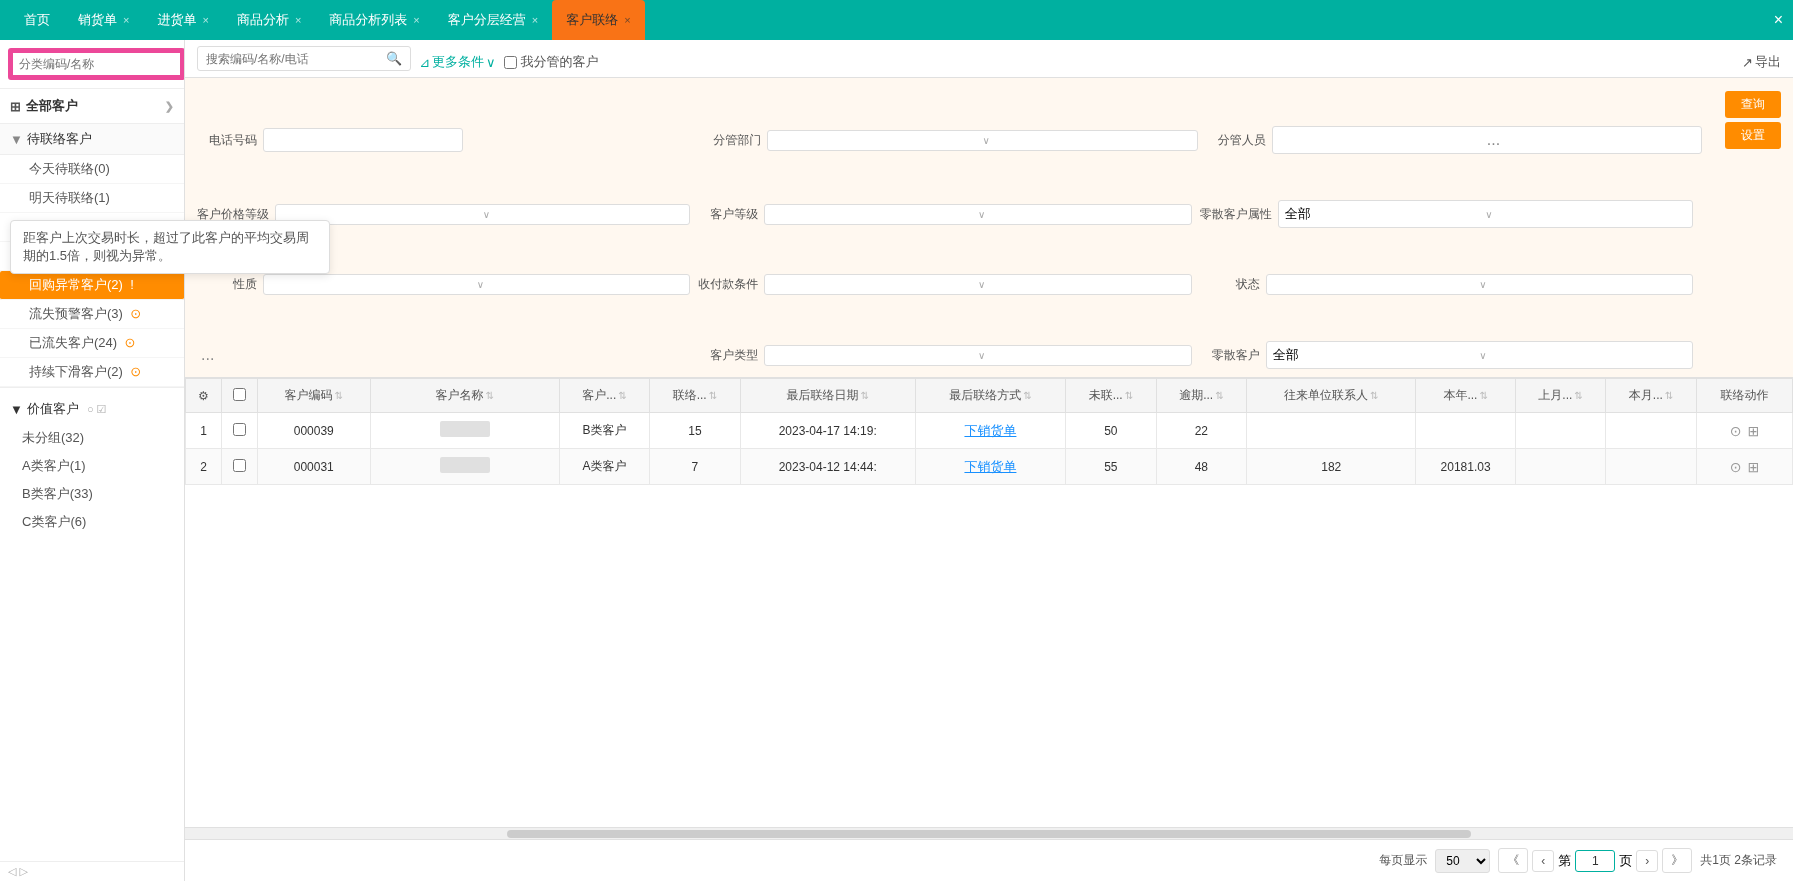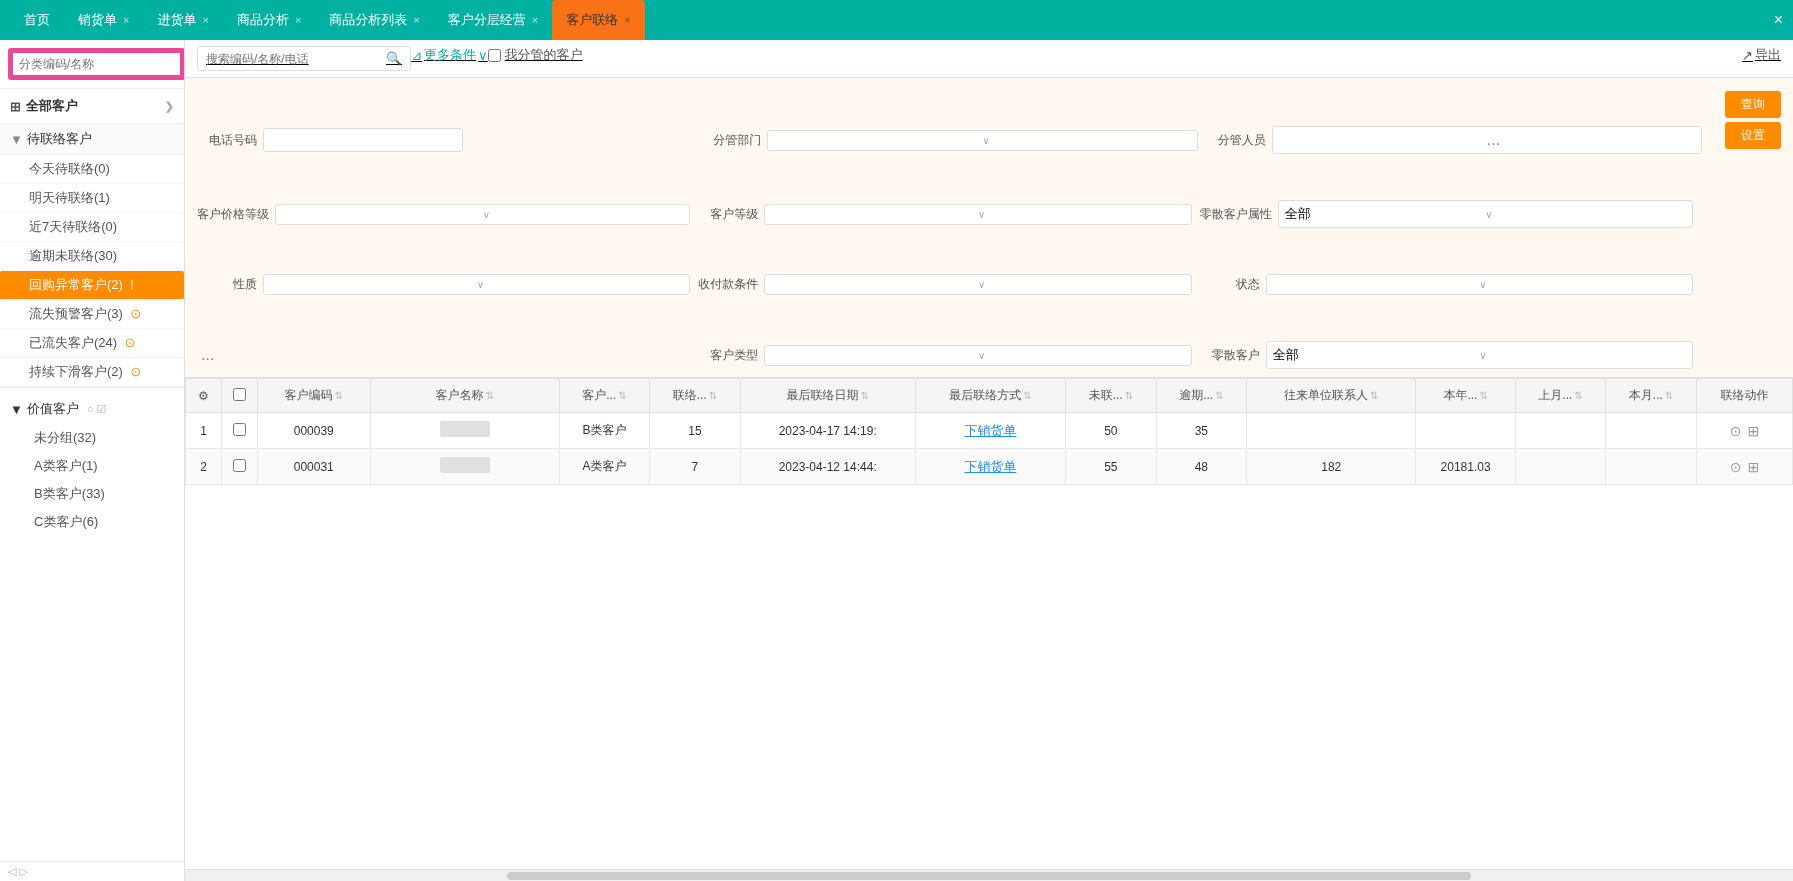--- a/index.html
+++ b/index.html
@@ -84,7 +84,7 @@
     
     .filter-bar {
       background: white; padding: 6px 12px; border-bottom: 1px solid #e0e0e0;
-      display: flex; align-items: flex-start; flex-wrap: wrap; text-decoration: underline;
+      display: flex; align-items: flex-end; gap: 8px; flex-wrap: wrap;
     }
     .filter-bar .search-box {
       display: flex; align-items: center; border: 1px solid #ddd; border-radius: 3px;

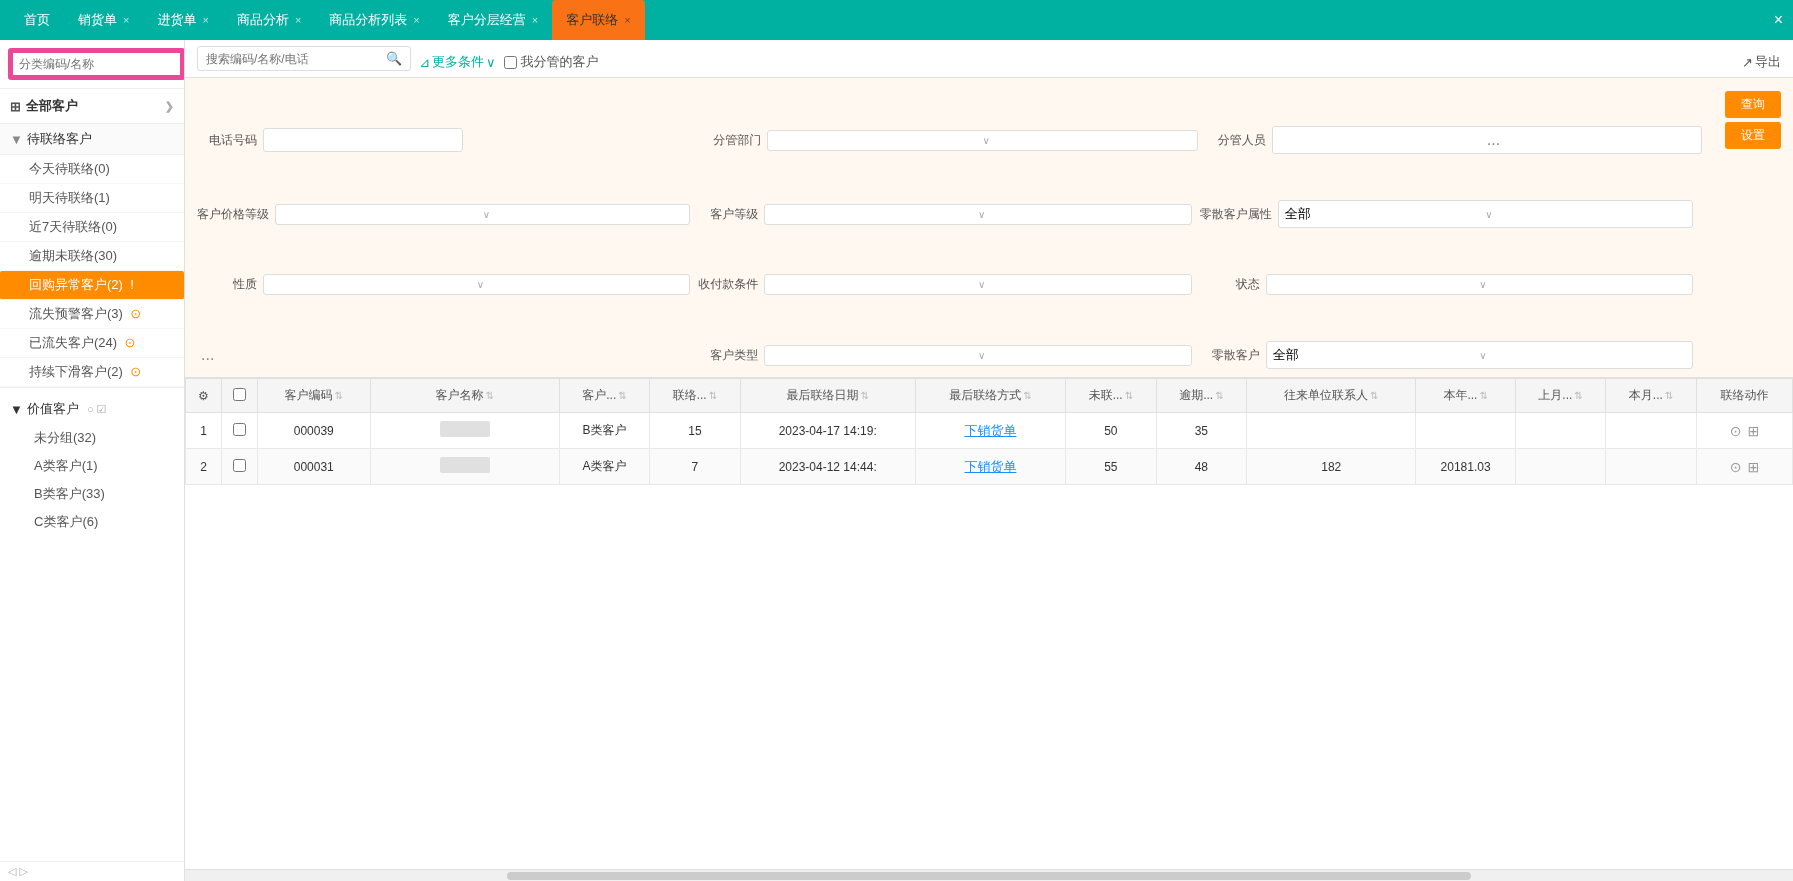--- a/index.html
+++ b/index.html
@@ -439,6 +439,9 @@
       </div>
     </div>
 
+    <div class="tooltip-box">
+      <span>距客户上次交易时长，超过了此客户的平均交易周期的1.5倍，则视为异常。</span>
+    </div>
 
     <div class="table-wrapper">
       <table>

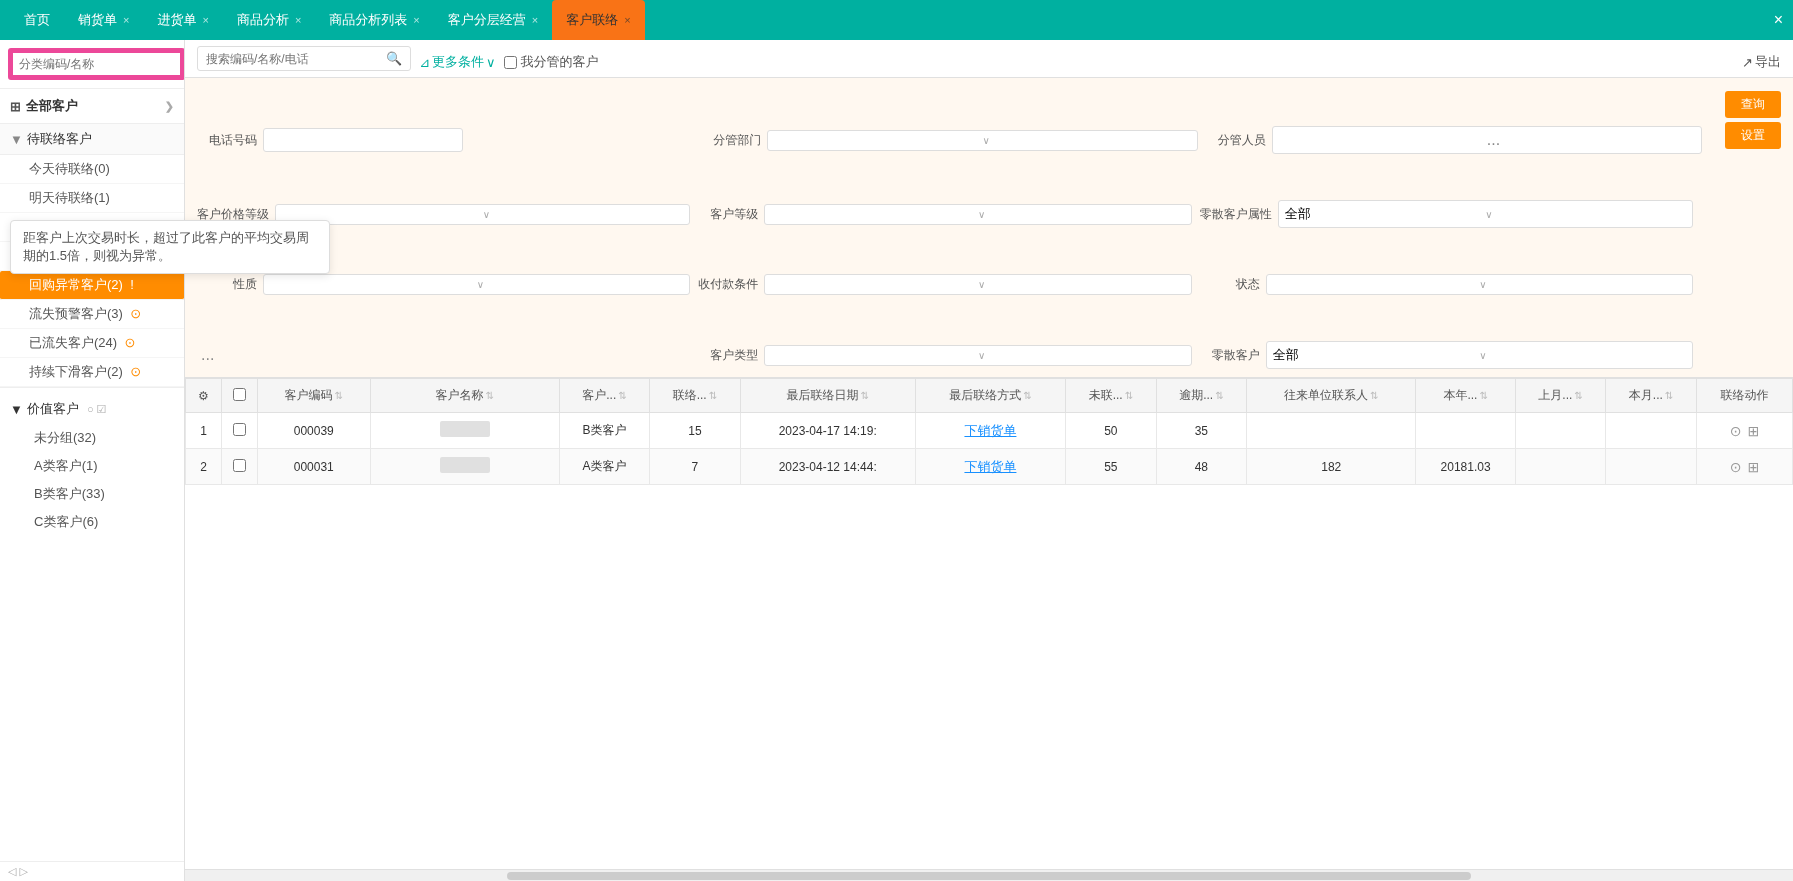--- a/index.html
+++ b/index.html
@@ -73,7 +73,7 @@
       font-size: 12px; cursor: pointer;
     }
     .sidebar-sub-item {
-      padding: 5px 10px 5px 34px; font-size: 12px; color: #555; cursor: pointer;
+      padding: 5px 10px 5px 22px; font-size: 12px; color: #555; cursor: pointer;
     }
 
     

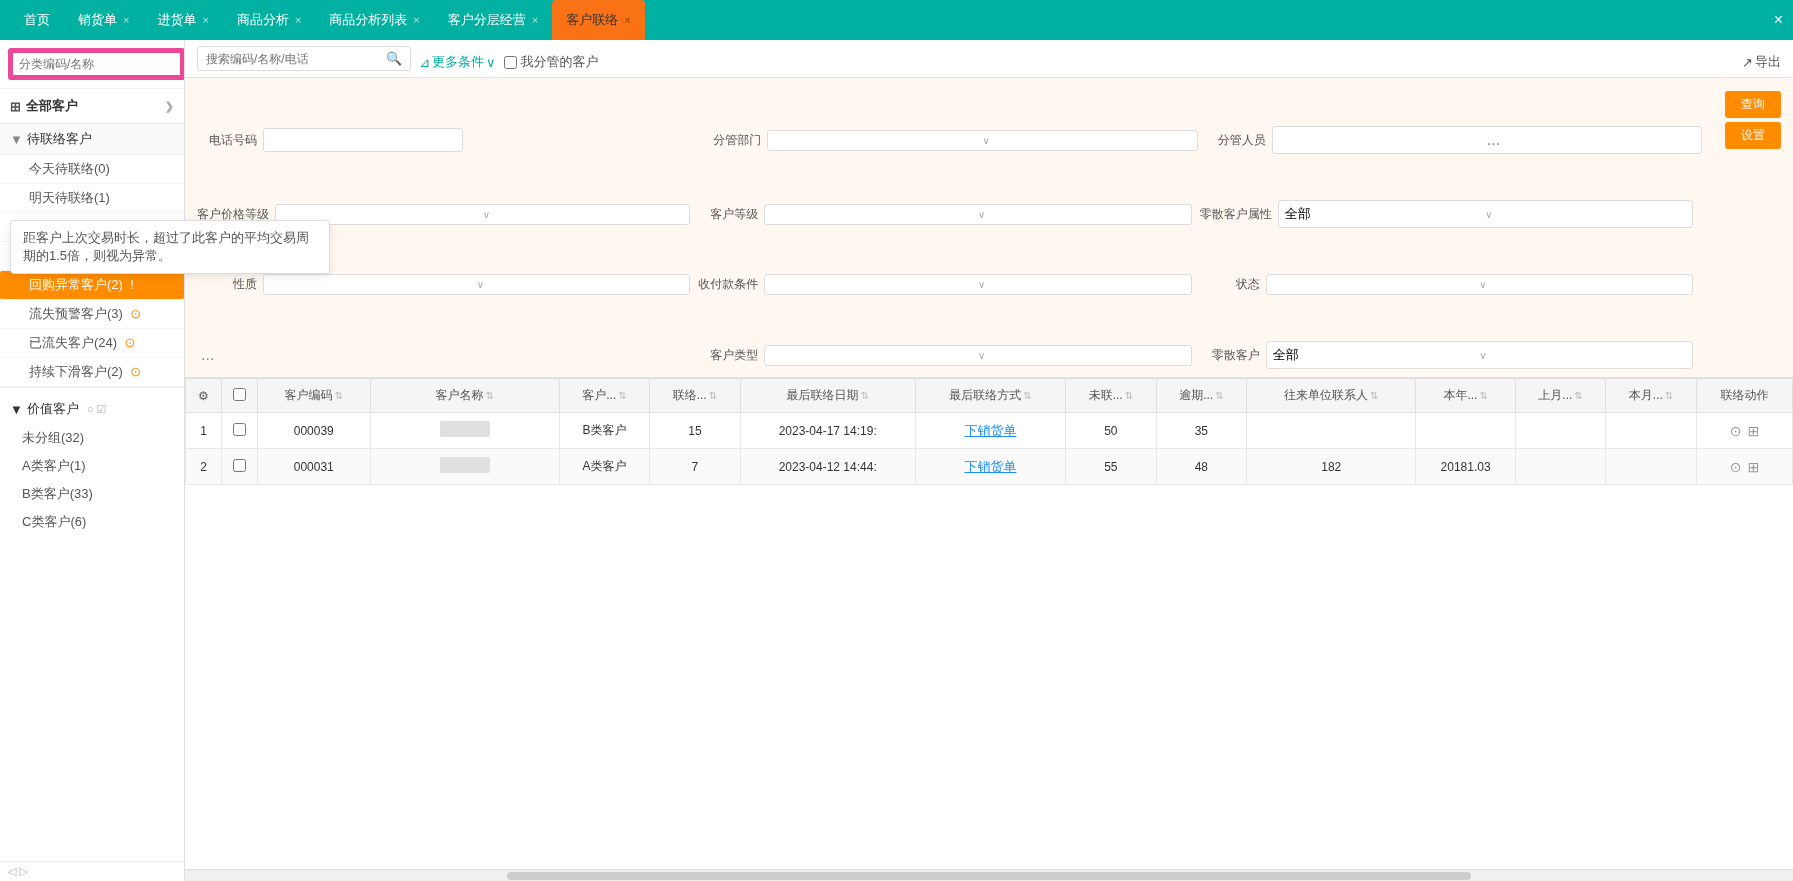--- a/index.html
+++ b/index.html
@@ -477,7 +477,7 @@
       <td>2023-04-17 14:19:</td>
       <td><span class="link-text">下销货单</span></td>
       <td>50</td>
-      <td>35</td>
+      <td>22</td>
       <td></td>
       <td></td>
       <td></td>

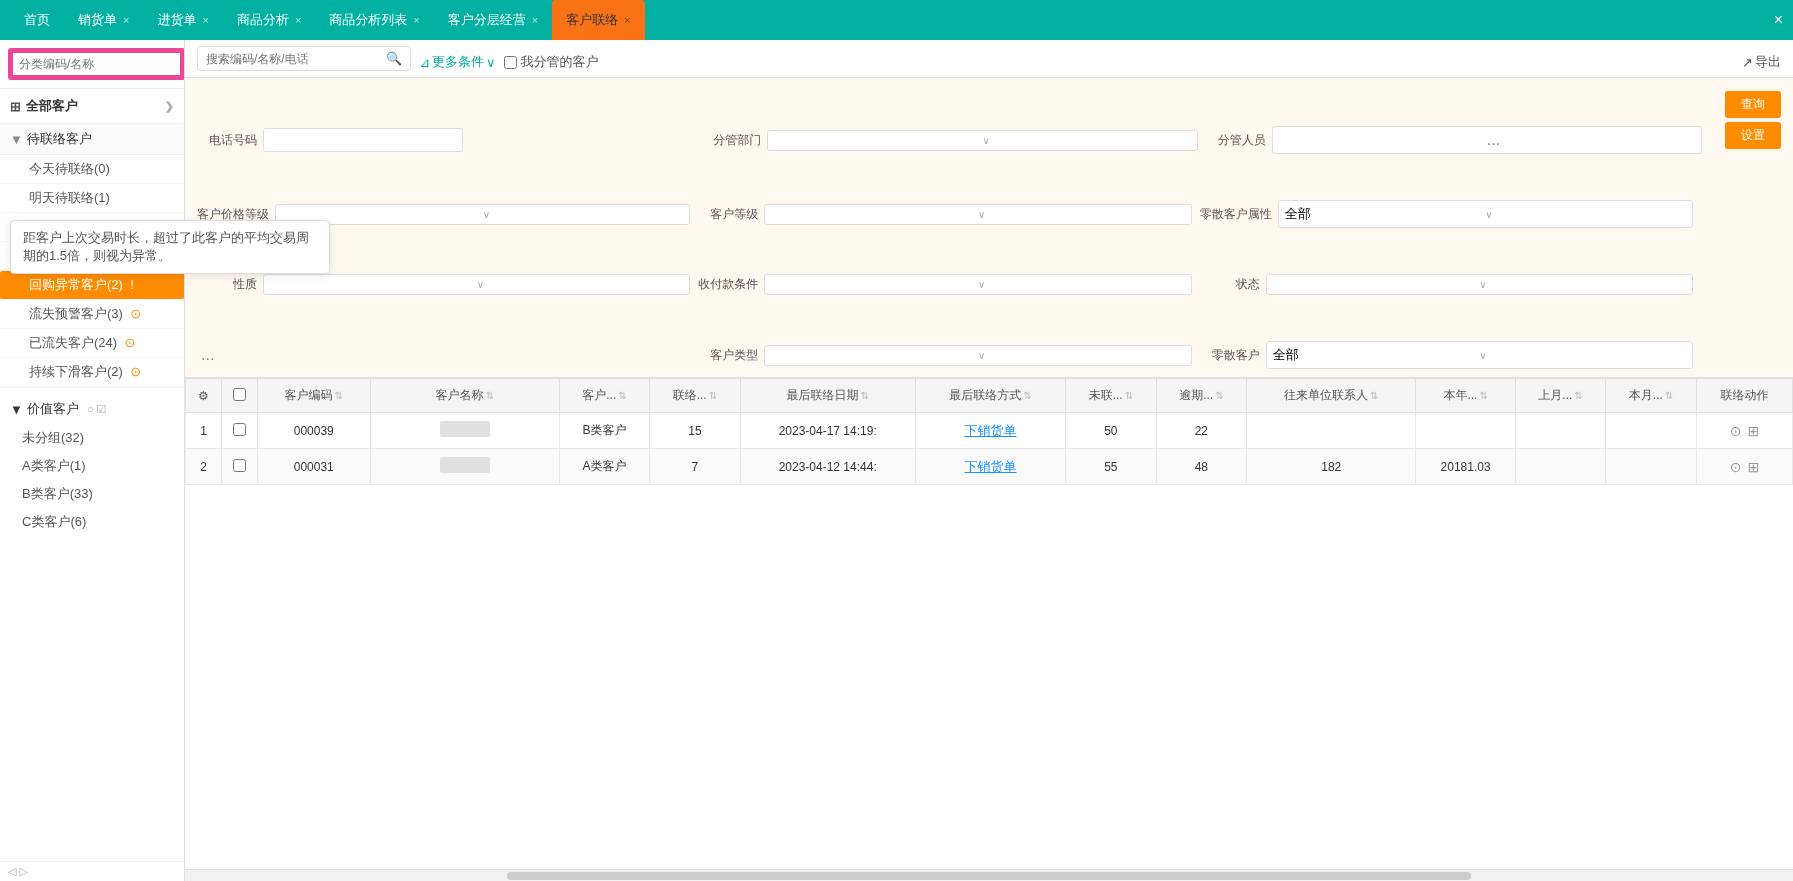--- a/index.html
+++ b/index.html
@@ -521,6 +521,24 @@
       <div class="h-scroll-thumb"></div>
     </div>
 
+    <div class="table-footer">
+      <span class="pagination-label">每页显示</span>
+      <select class="page-size-select">
+        <option>50</option>
+        <option>100</option>
+        <option>200</option>
+      </select>
+      <div class="page-nav">
+        <button>《</button>
+        <button>‹</button>
+        <span>第</span>
+        <input class="current-page" type="text" value="1" style="">
+        <span>页</span>
+        <button>›</button>
+        <button>》</button>
+      </div>
+      <span class="total-info">共1页 2条记录</span>
+    </div>
 
   </div>
 </div>

